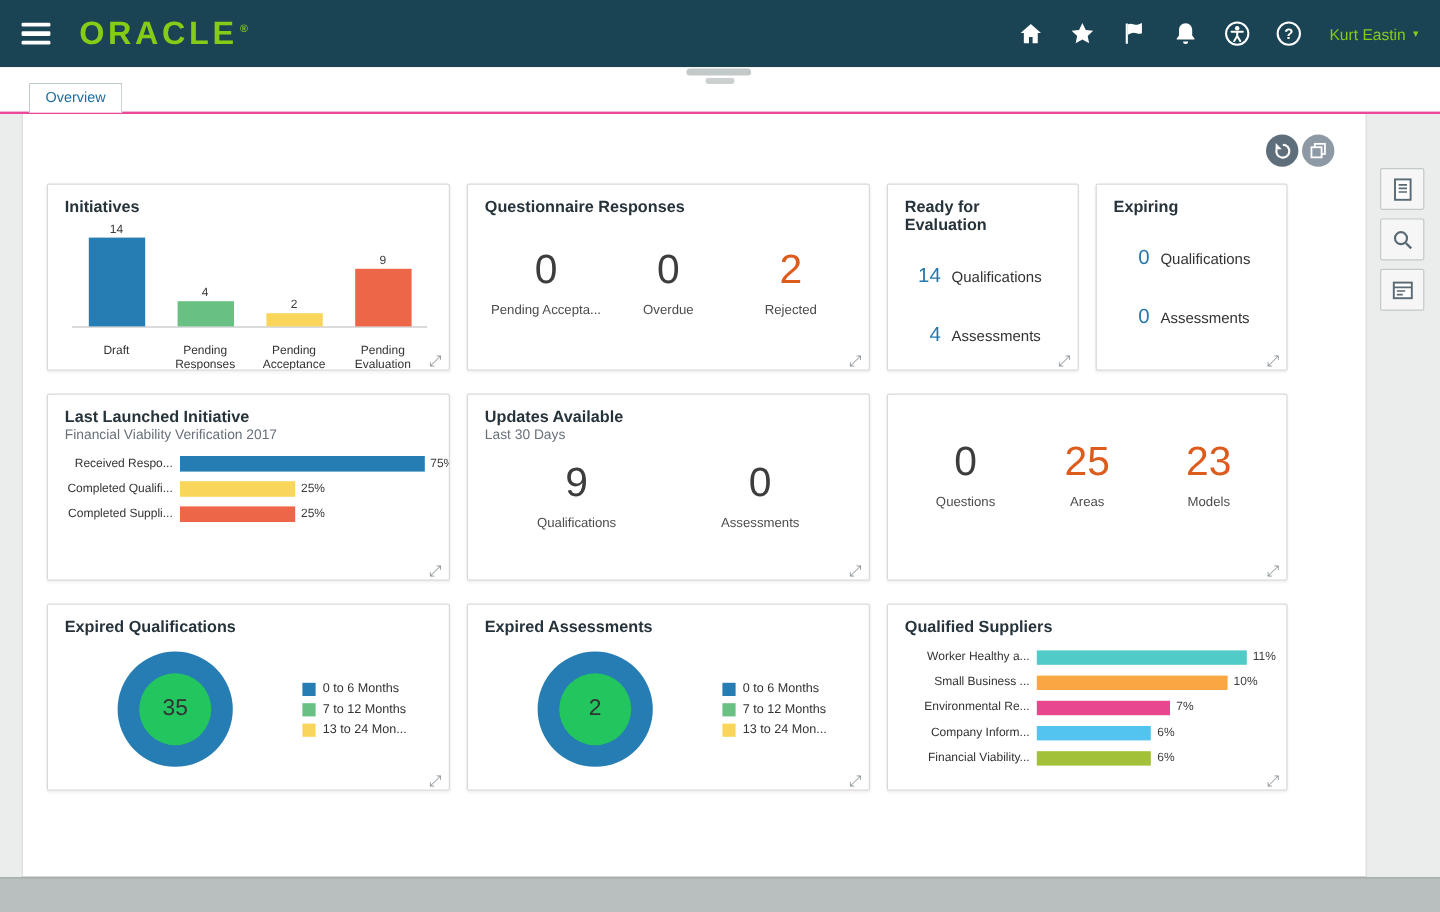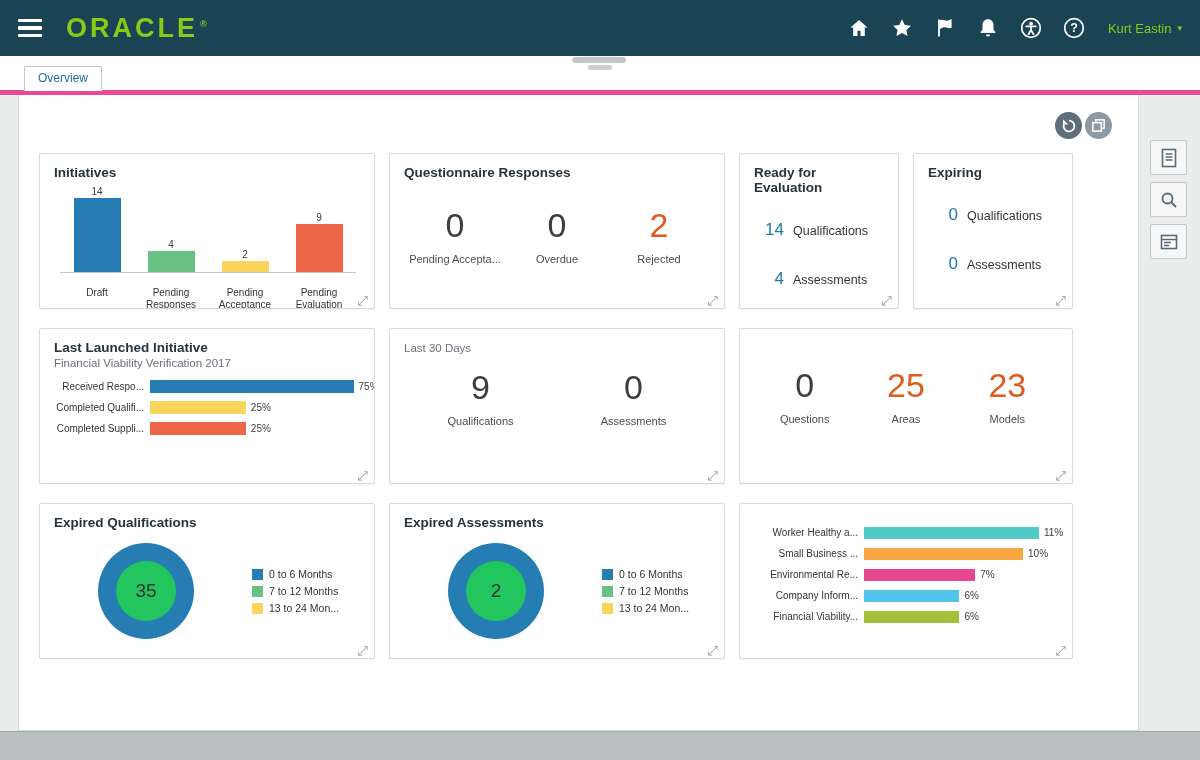--- a/index.html
+++ b/index.html
@@ -26,7 +26,7 @@
   
   .tabstrip {
     position:absolute; top:56px; left:0; width:1200px; height:39px;
-    background:#fff; border-bottom:5px solid #ec4899;
+    background:#fff; border-bottom:2px solid #ec4899;
   }
   .gripper1 { position:absolute; left:572px; top:1px; width:54px; height:6px; background:#c3c8c9; border-radius:3px; }
   .gripper2 { position:absolute; left:588px; top:9px; width:24px; height:5px; background:#ccd0d1; border-radius:2px; }

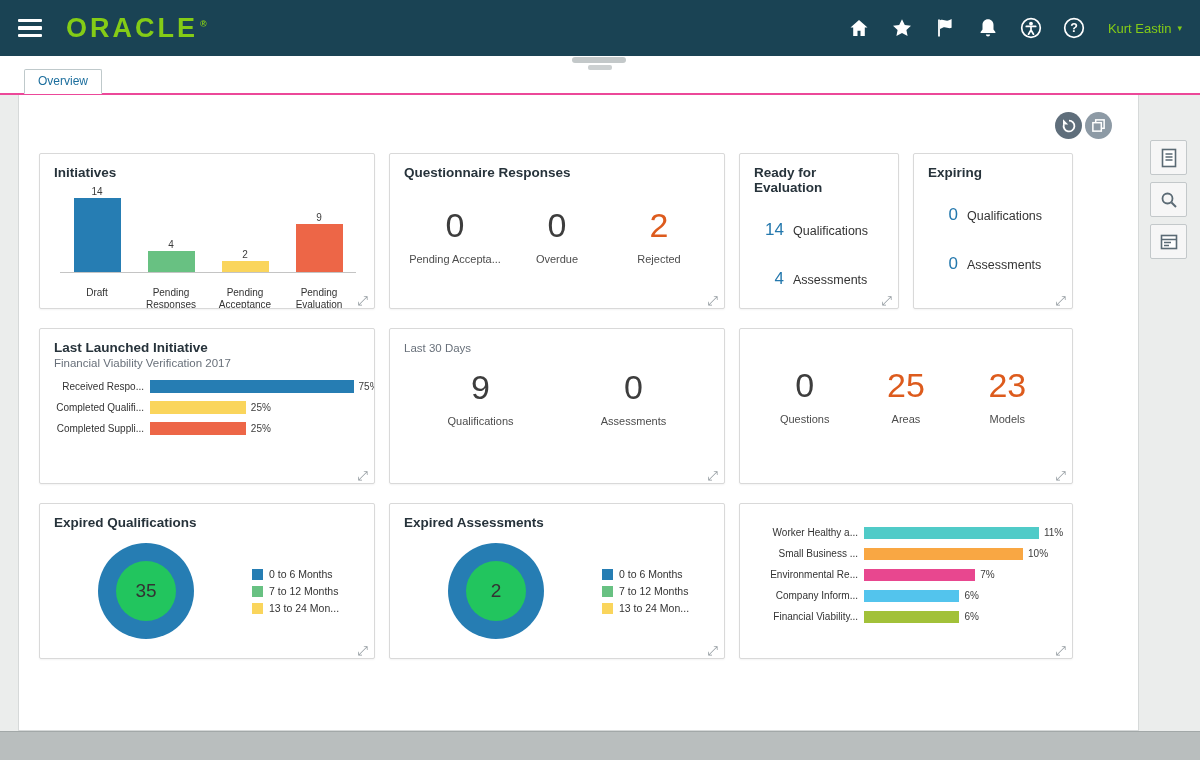--- a/index.html
+++ b/index.html
@@ -303,6 +303,7 @@
     </div>
 
     <div class="card">
+      <div class="card-title">Updates Available</div>
       <div class="card-sub">Last 30 Days</div>
       <div class="stats stats-2">
         <div class="stat">

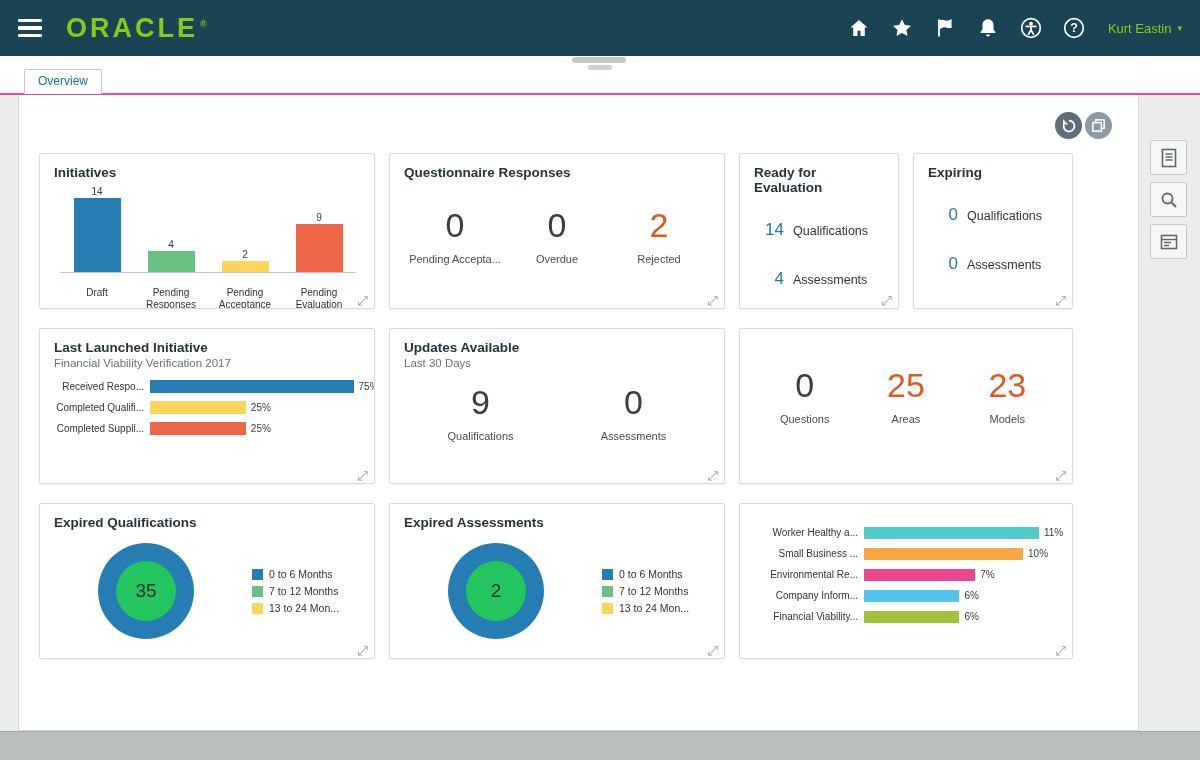--- a/index.html
+++ b/index.html
@@ -389,6 +389,7 @@
     </div>
 
     <div class="card span2">
+      <div class="card-title">Qualified Suppliers</div>
       <div class="hbar qsc">
           <div class="hbar-row">
             <div class="hbar-cat">Worker Healthy a...</div>

